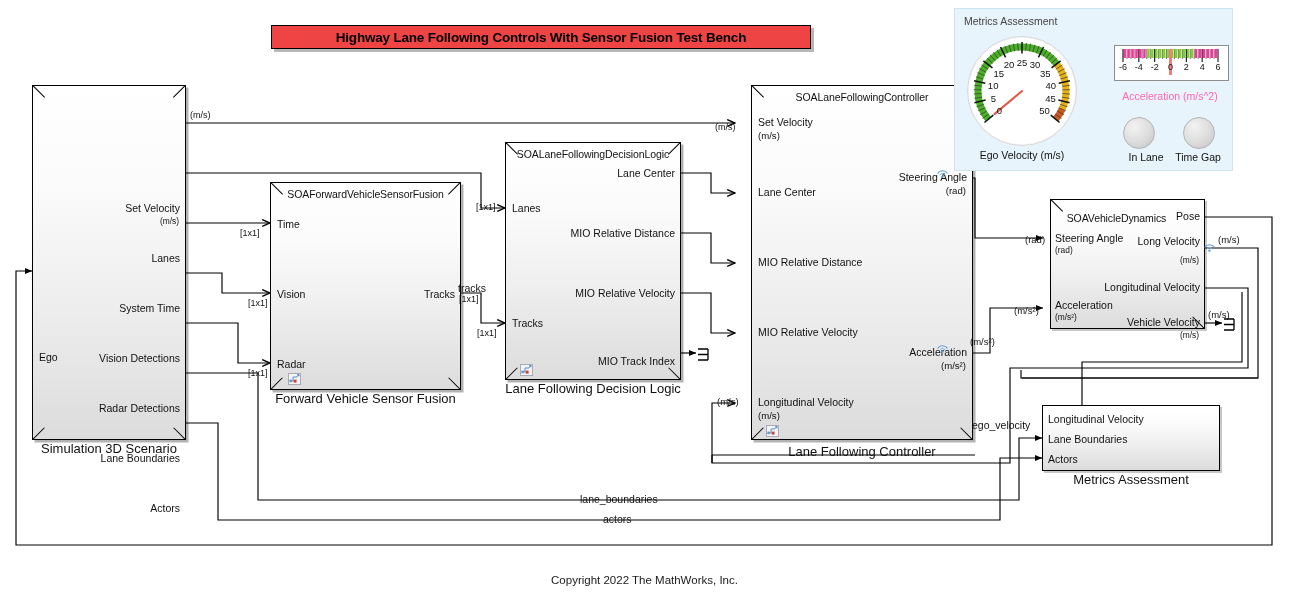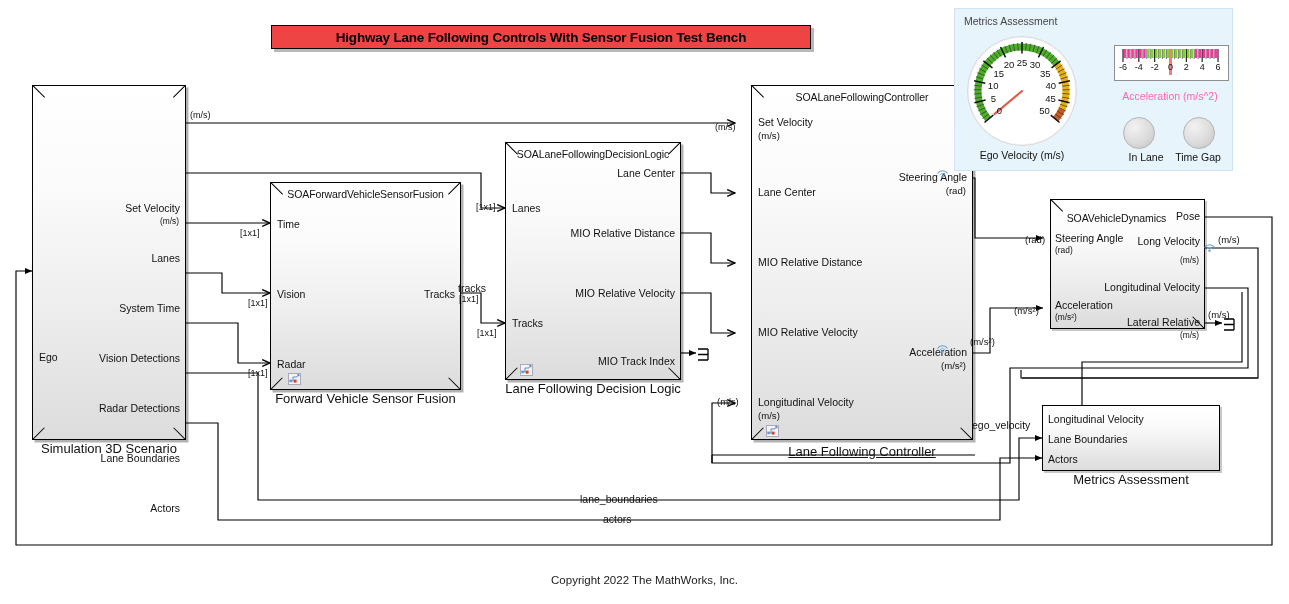--- a/index.html
+++ b/index.html
@@ -326,7 +326,7 @@
     <div class="port out" style="right:4px;top:36px;width:130px;">Long Velocity</div>
     <div class="unit" style="right:5px;top:56px;">(m/s)</div>
     <div class="port out" style="right:4px;top:82px;width:150px;">Longitudinal Velocity</div>
-    <div class="port out" style="right:4px;top:117px;width:130px;">Lateral Relative</div>
+    <div class="port out" style="right:4px;top:117px;width:130px;">Vehicle Velocity</div>
     <div class="unit" style="right:5px;top:131px;">(m/s)</div>
   </div>
 

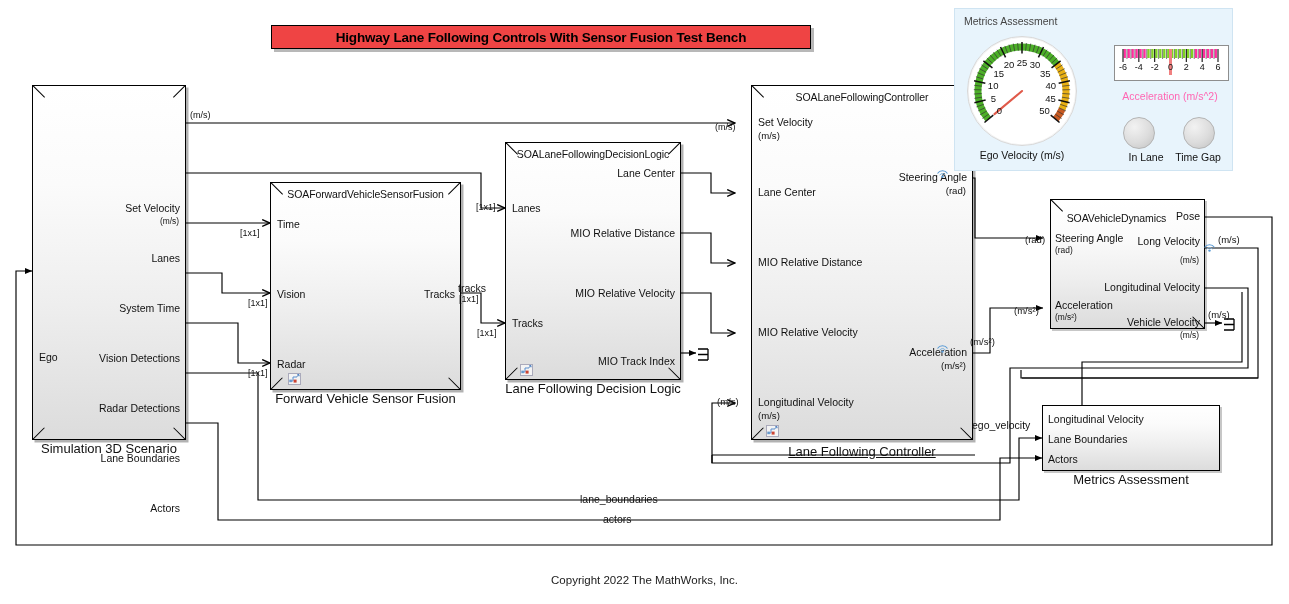--- a/index.html
+++ b/index.html
@@ -305,7 +305,7 @@
         <path d="M8,4.4 L11,1.6 M9.3,1.6 L11,1.6 L11,3.3" stroke="#4a7fc0" fill="none" stroke-width="1"></path>
       </svg>
     </span>
-    <div class="bcap" style="bottom:-20px;text-decoration:underline;">Lane Following Controller</div>
+    <div class="bcap" style="bottom:-20px;">Lane Following Controller</div>
   </div>
 
   <div class="blk thin" style="left:1050px;top:199px;width:155px;height:130px;">

